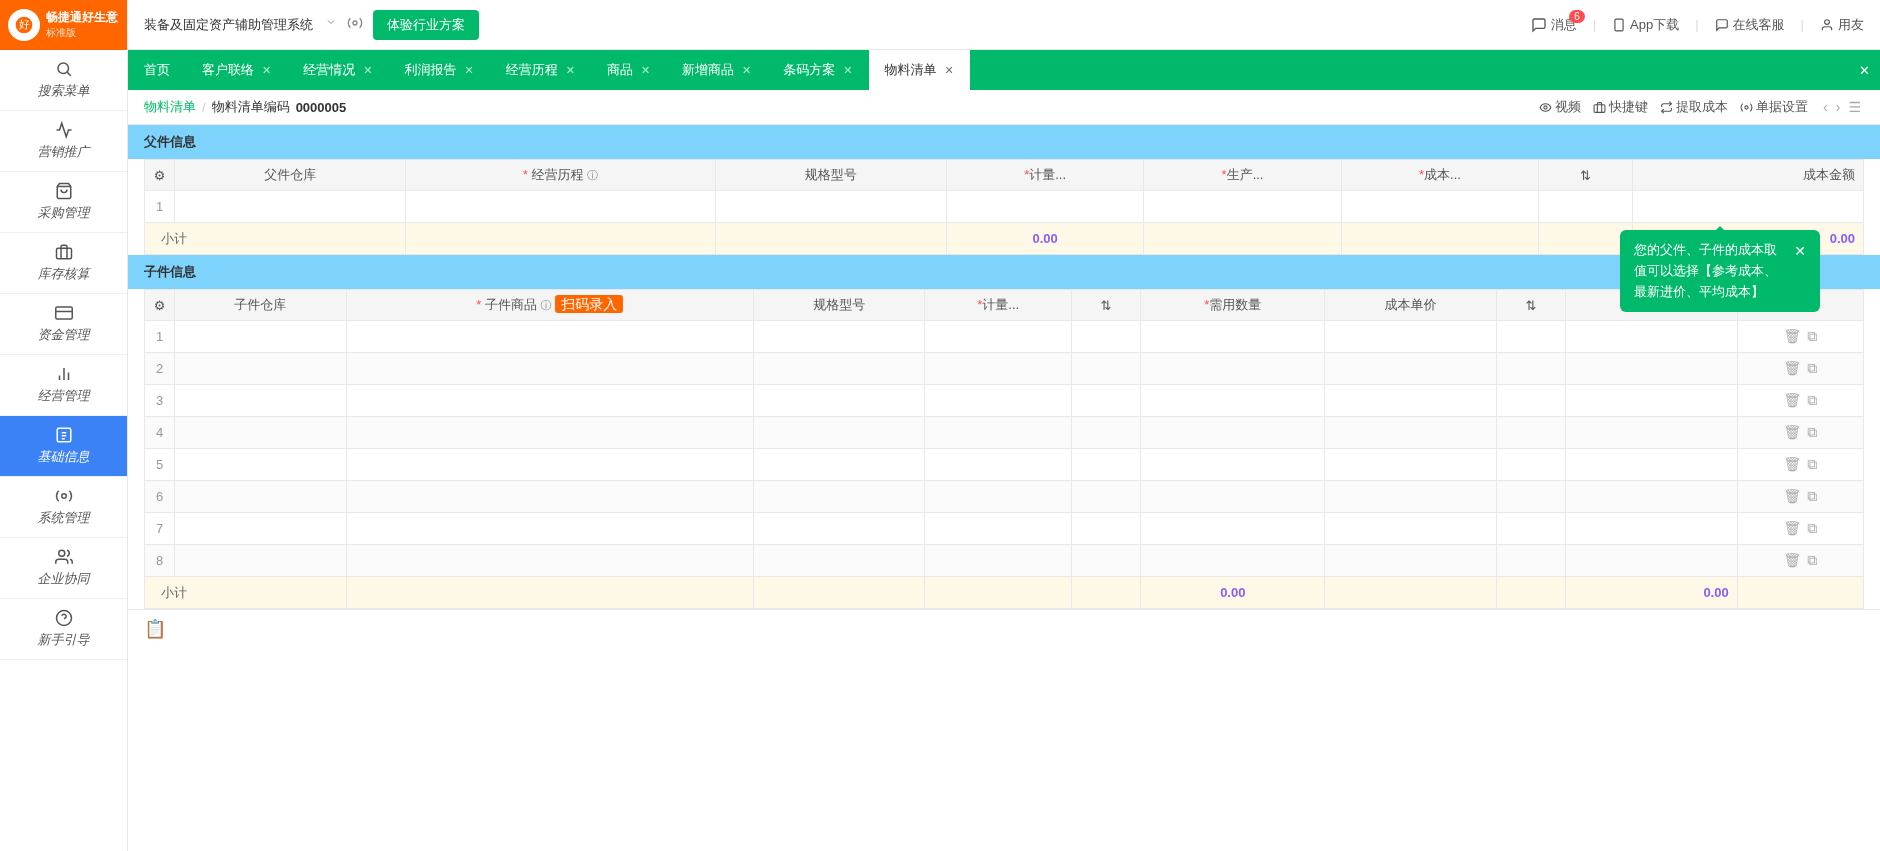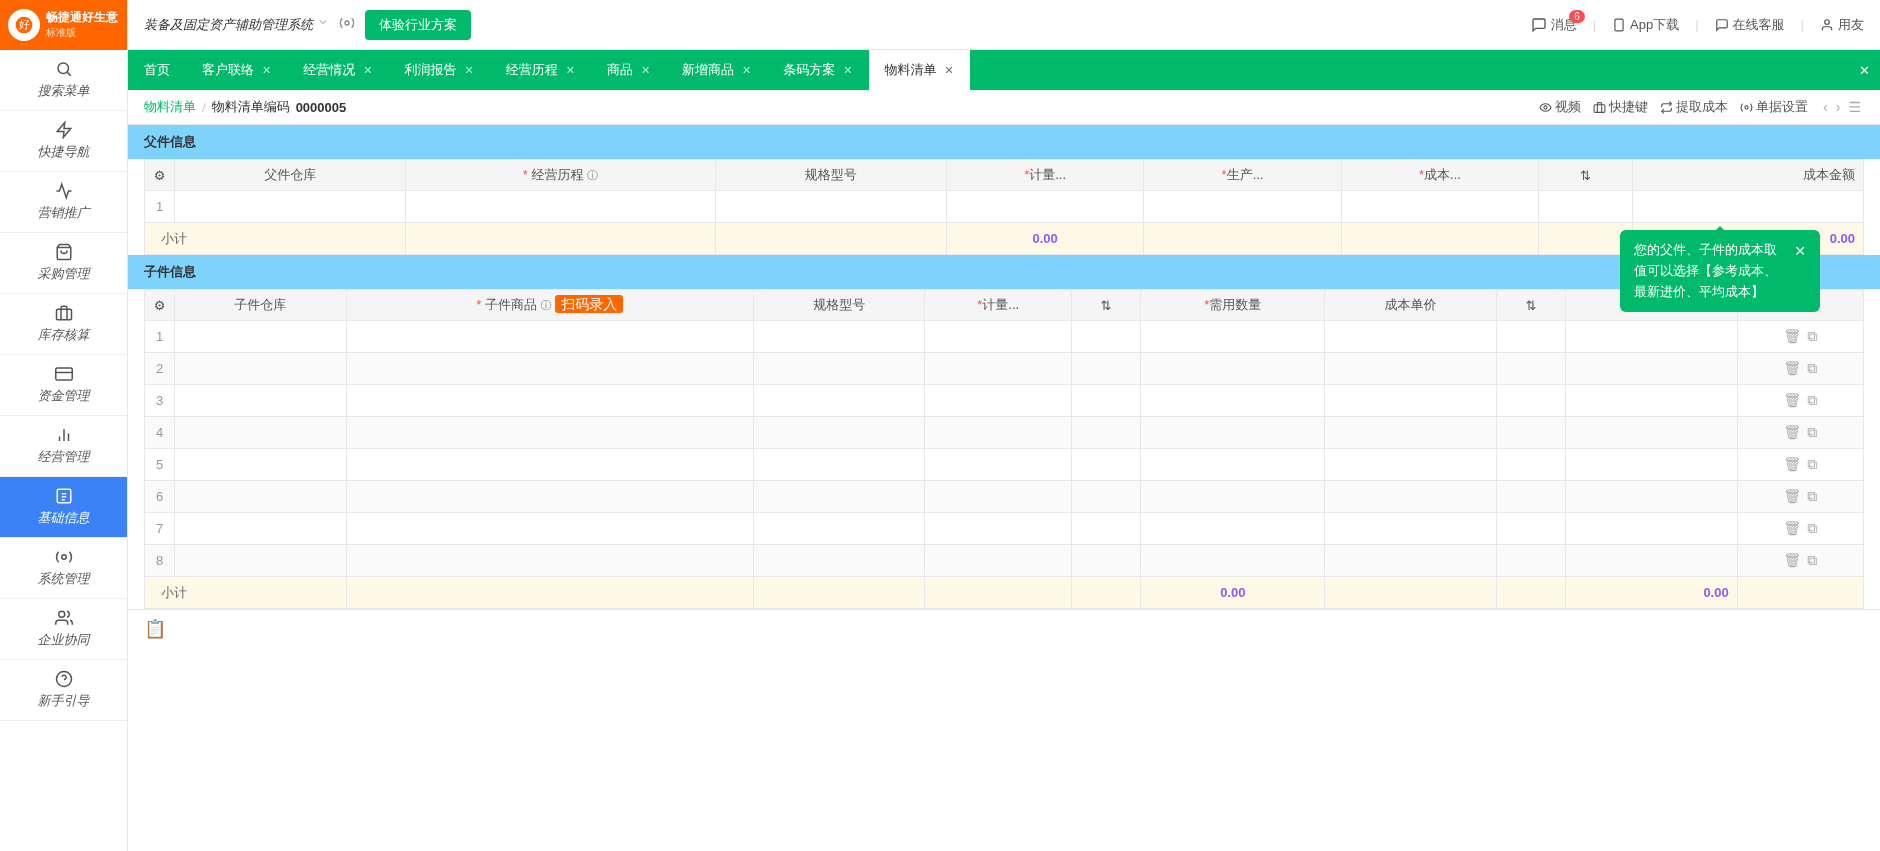--- a/index.html
+++ b/index.html
@@ -23,7 +23,7 @@
     .header { background: #fff; height: 50px; display: flex; align-items: center; padding: 0 16px; border-bottom: 1px solid #e8e8e8; justify-content: space-between; flex-shrink: 0; }
     .header-left { display: flex; align-items: center; gap: 10px; }
     .header-title { font-size: 14px; color: #333; }
-    .header-title-dropdown { display: flex; align-items: flex-start; gap: 4px; cursor: pointer; font-style: italic; }
+    .header-title-dropdown { display: flex; align-items: flex-start; gap: 12px; cursor: pointer; }
     .header-gear { cursor: pointer; color: #888; }
     .header-trial-btn { background: #00b96b; color: #fff; border: none; border-radius: 4px; padding: 6px 14px; cursor: pointer; font-size: 13px; }
     .header-right { display: flex; align-items: center; gap: 16px; color: #555; font-size: 13px; }

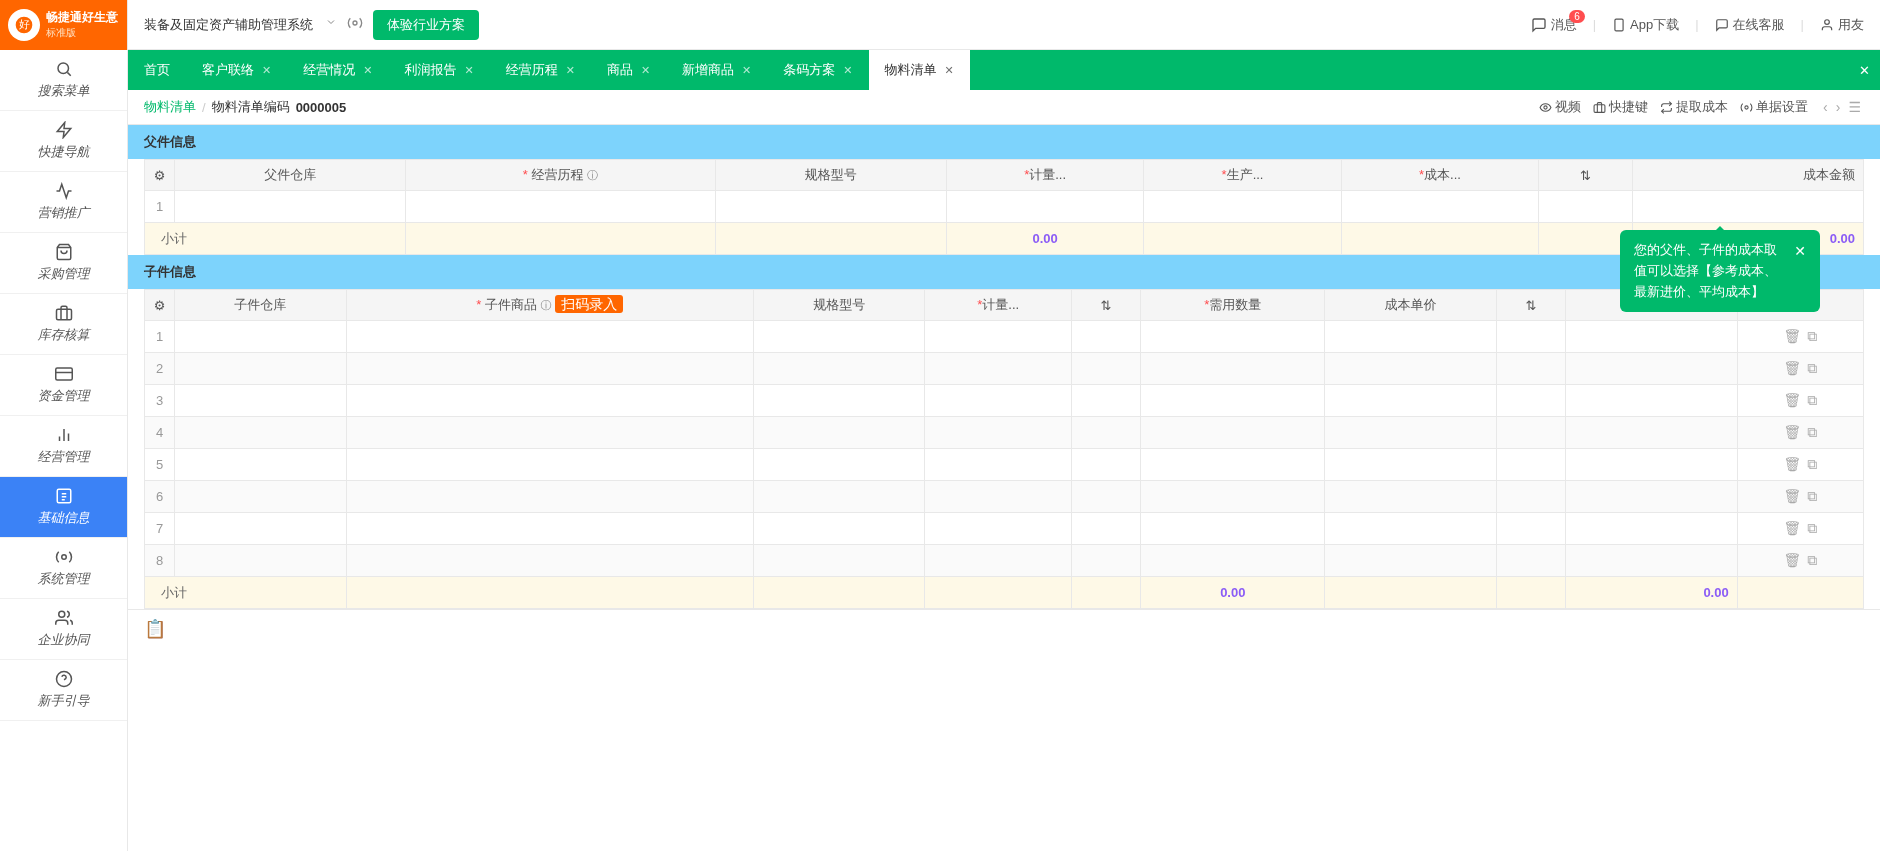--- a/index.html
+++ b/index.html
@@ -104,12 +104,6 @@
         <line x1="16.5" y1="16.5" x2="21" y2="21"></line>
       </svg>
     <span>搜索菜单</span>
-  </div>
-  <div class="sidebar-item">
-    <svg viewBox="0 0 24 24" fill="none" stroke="currentColor" stroke-width="2">
-        <polygon points="13 2 3 14 12 14 11 22 21 10 12 10 13 2"></polygon>
-      </svg>
-    <span>快捷导航</span>
   </div>
   <div class="sidebar-item">
     <svg viewBox="0 0 24 24" fill="none" stroke="currentColor" stroke-width="2">

